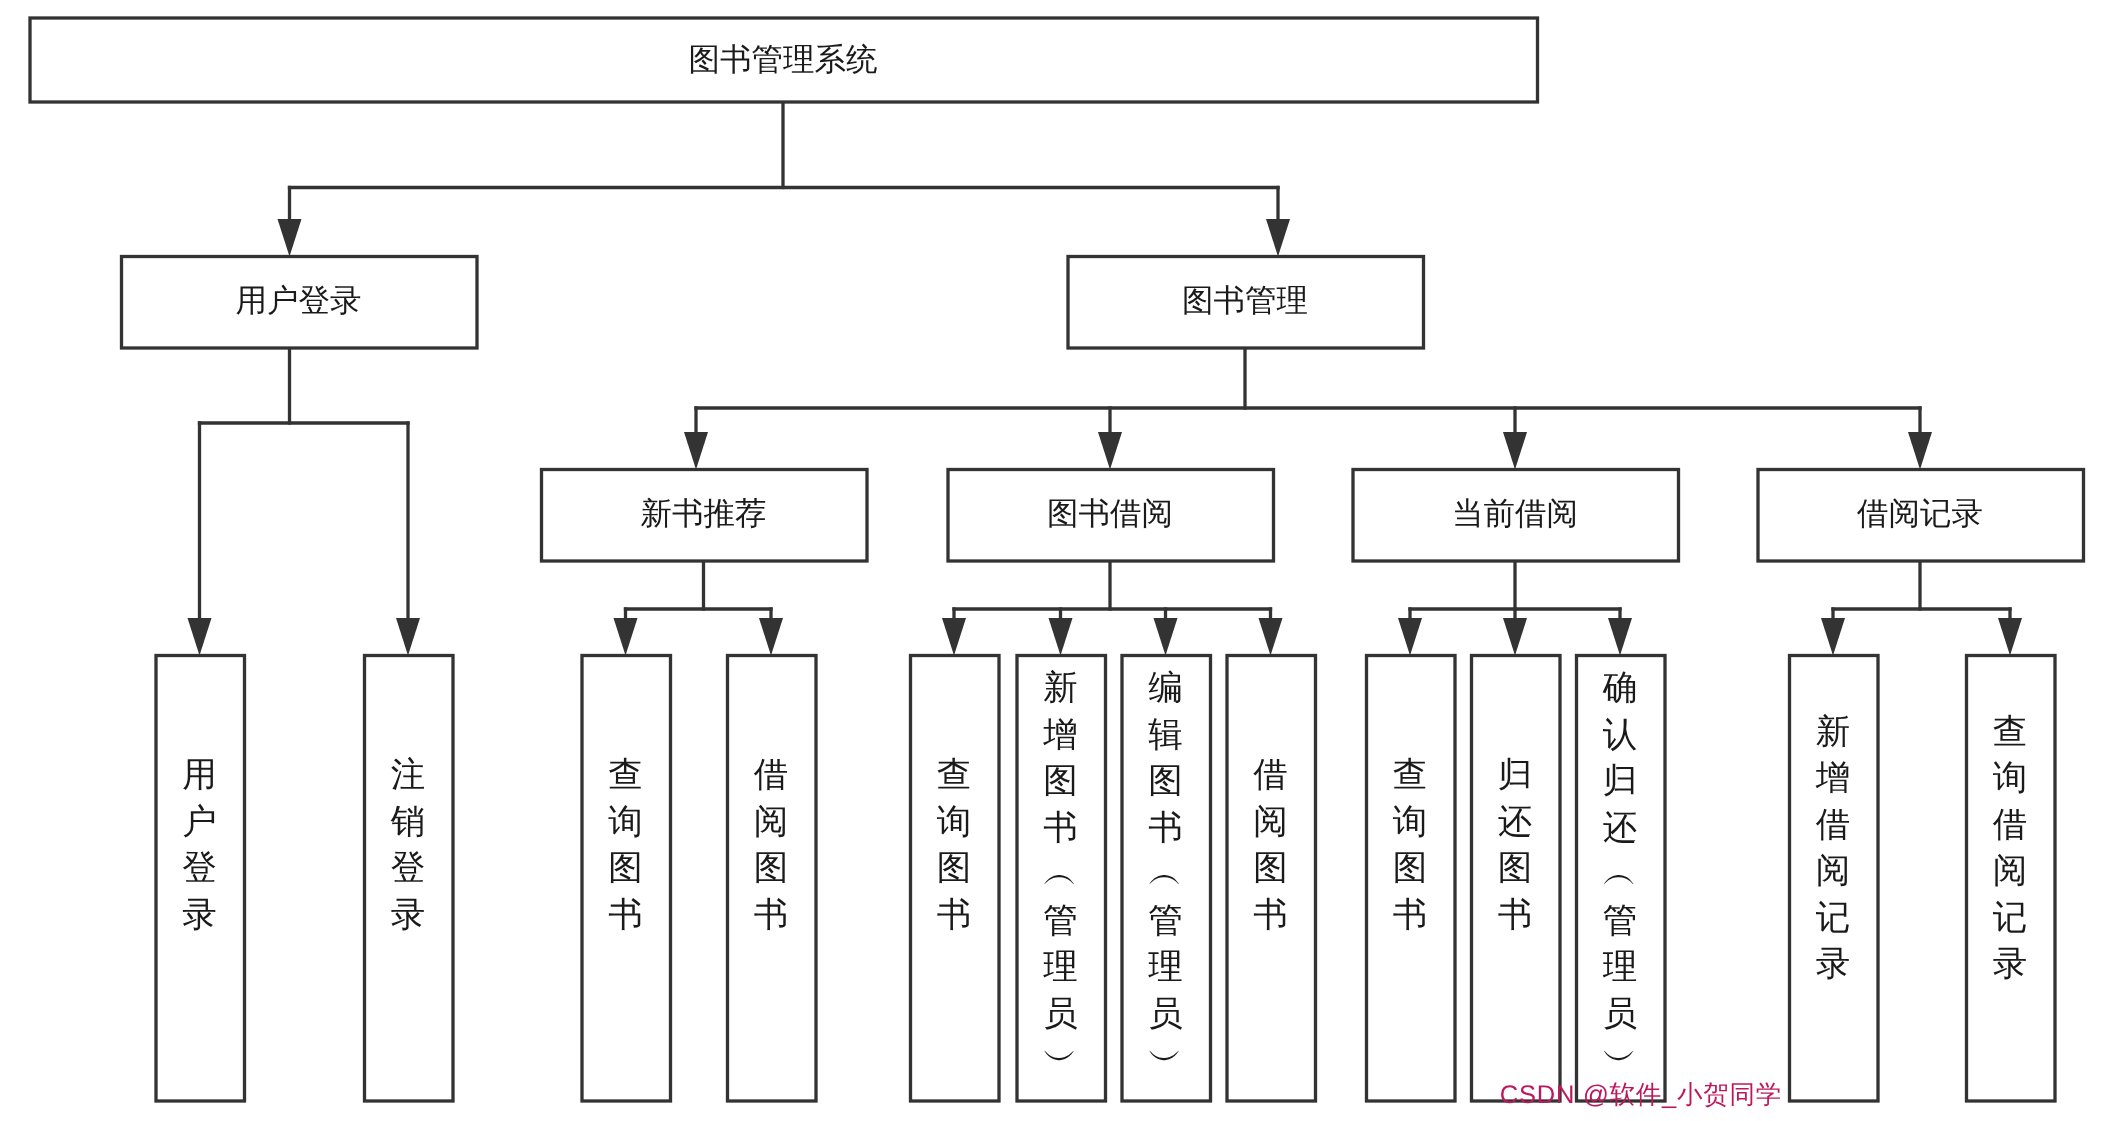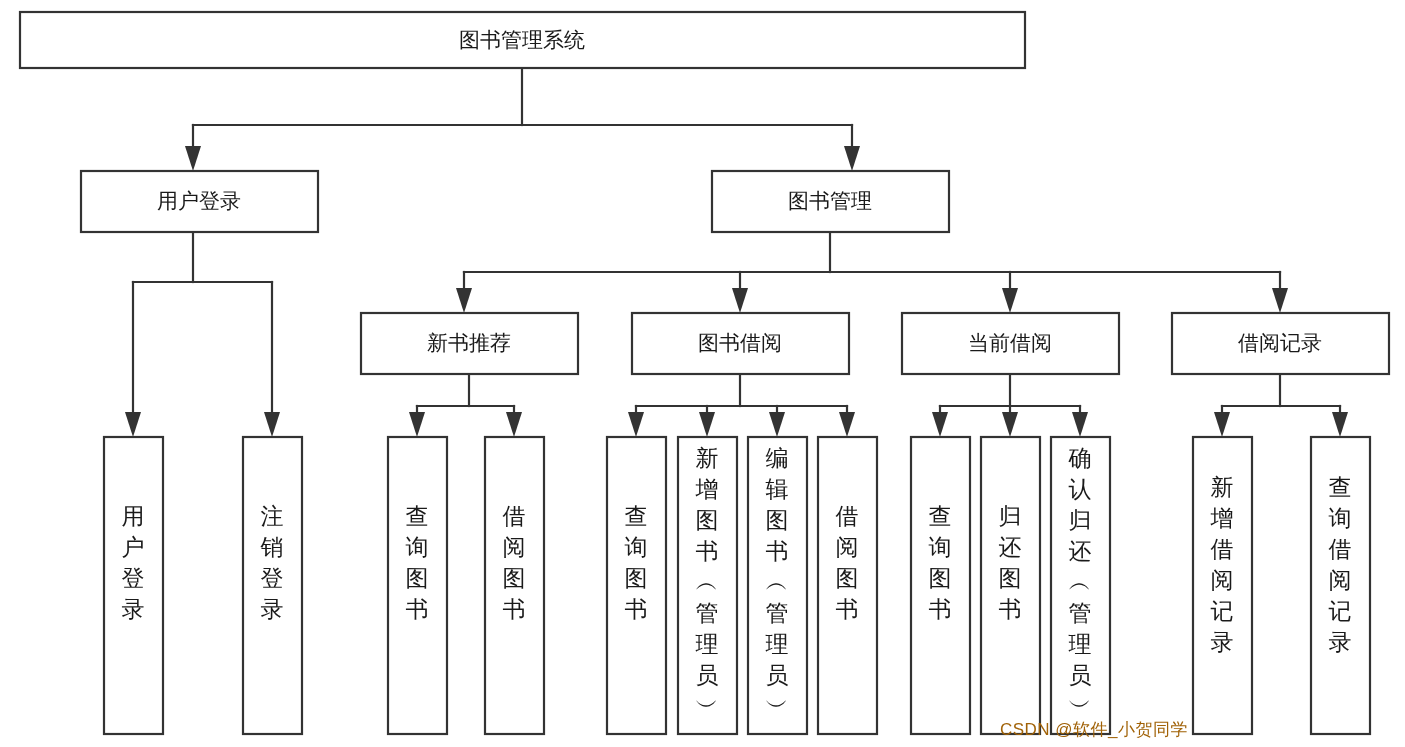--- a/index.html
+++ b/index.html
@@ -55,7 +55,7 @@
     bottom: 6px;
     font-family: "Liberation Sans", "DejaVu Sans", sans-serif;
     font-size: 17px;
-    color: #a16207;
+    color: #be185d;
     letter-spacing: 0.5px;
     white-space: nowrap;
     user-select: none;

